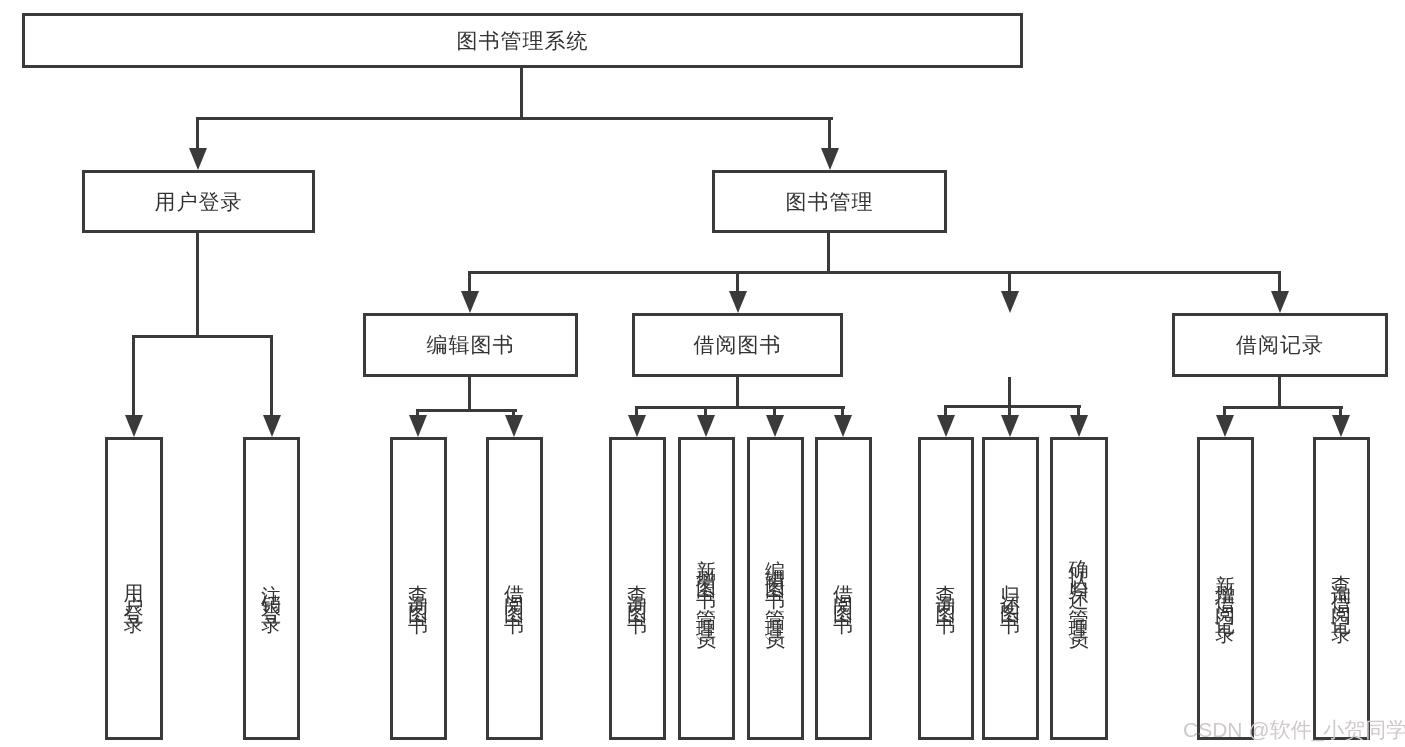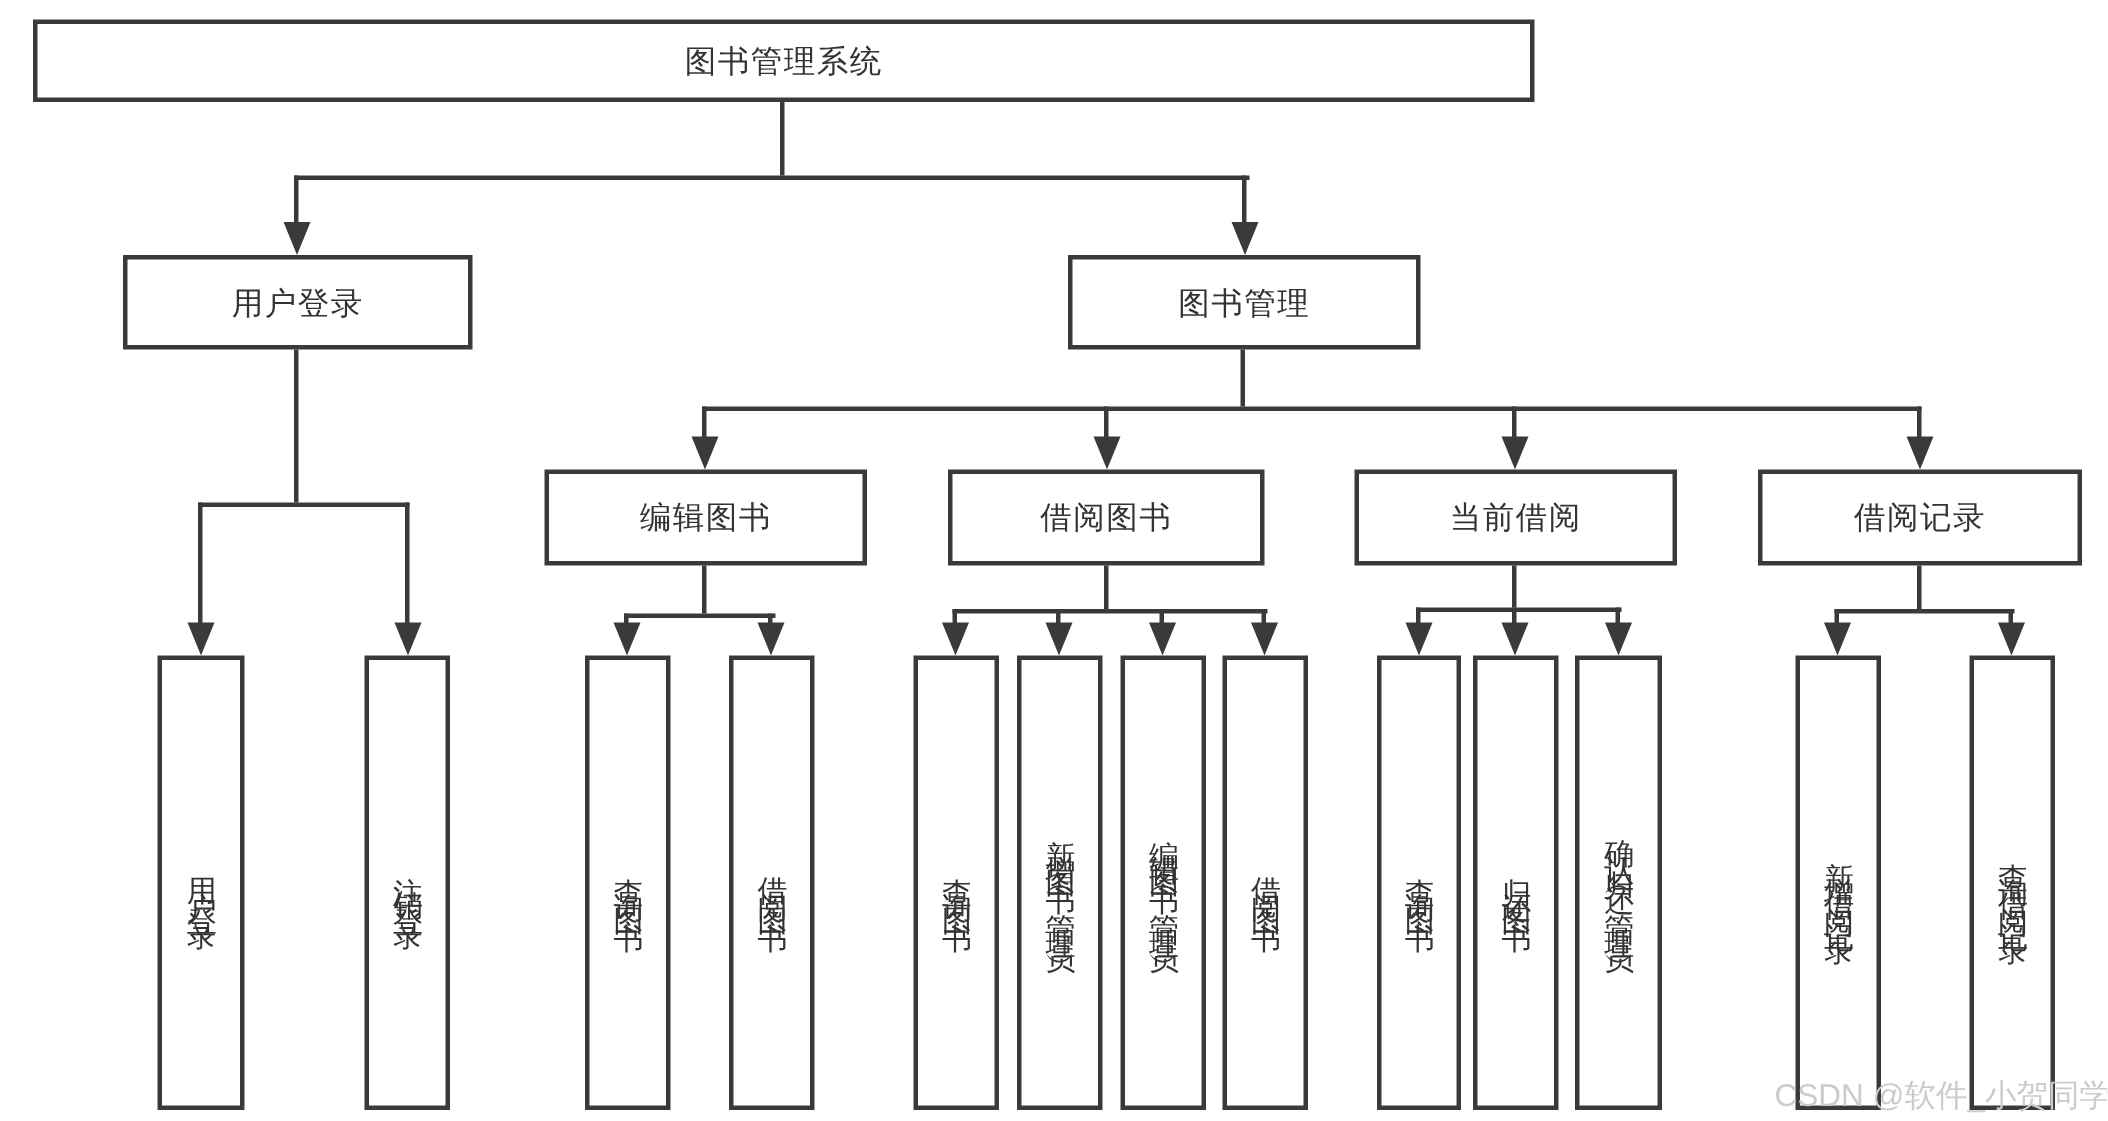--- a/index.html
+++ b/index.html
@@ -64,9 +64,6 @@
   </div>
   <div class="node" style="left:632px;top:313px;width:211px;height:64px">
     <span>借阅图书</span>
-  </div>
-  <div class="node" style="left:903px;top:313px;width:215px;height:64px">
-    <span>当前借阅</span>
   </div>
   <div class="node" style="left:1172px;top:313px;width:216px;height:64px">
     <span>借阅记录</span>

